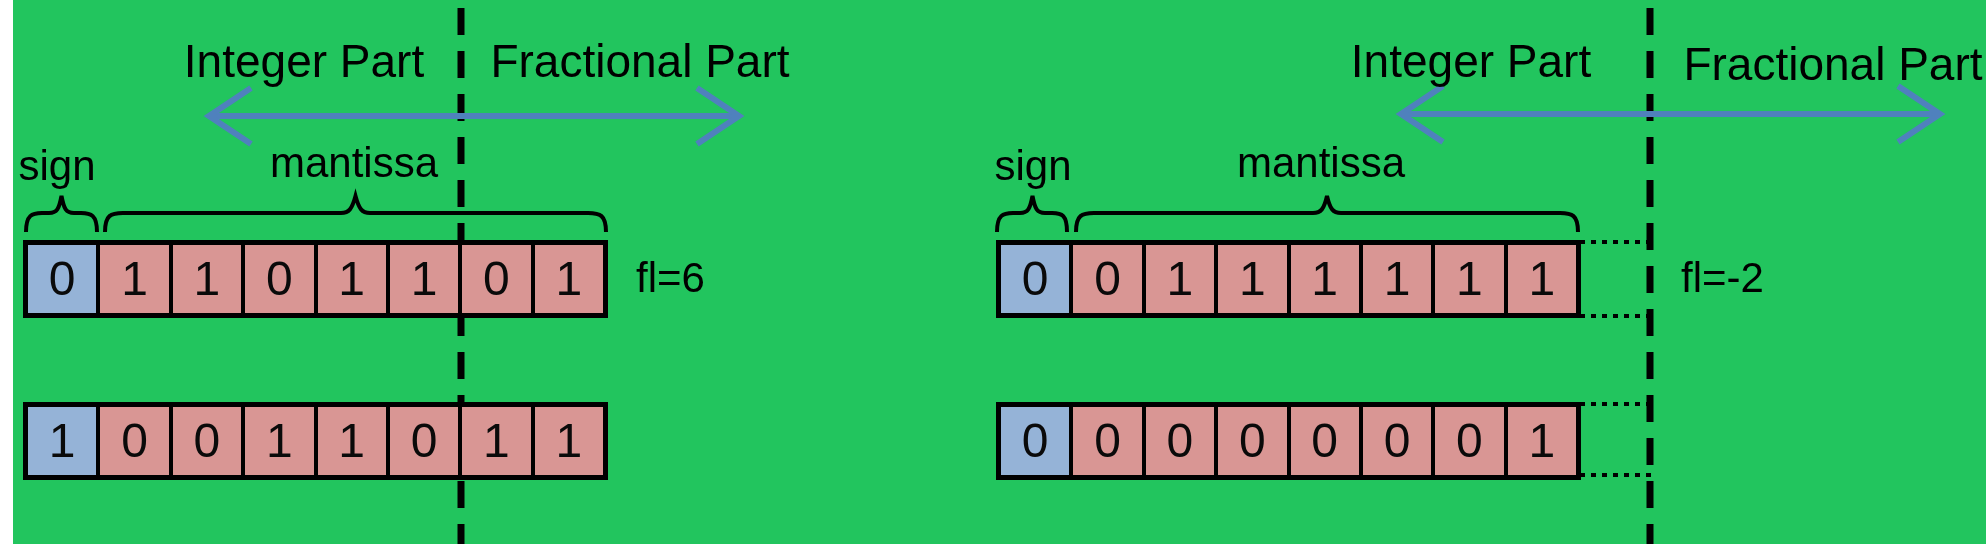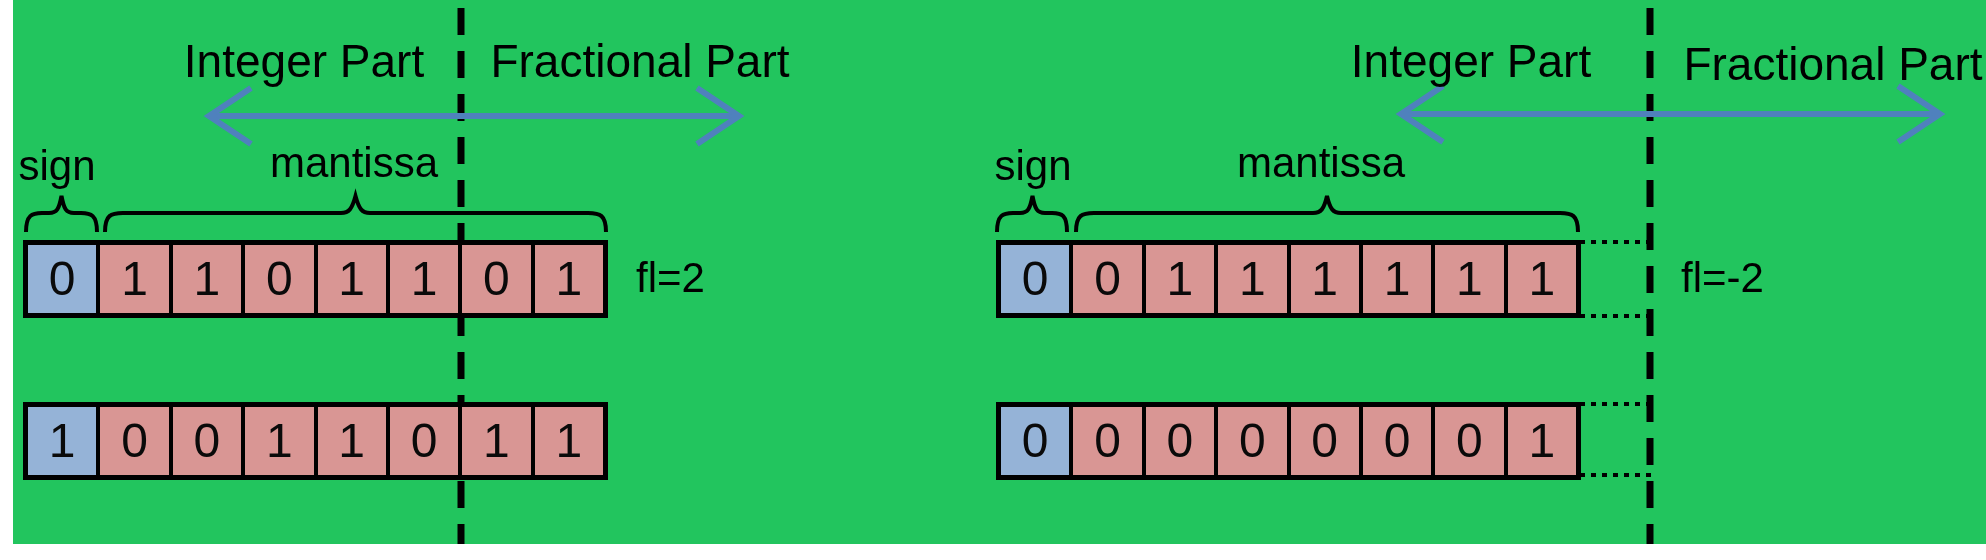--- a/index.html
+++ b/index.html
@@ -101,7 +101,7 @@
     <div class="cell">0</div>
     <div class="cell">1</div>
   </div>
-  <div class="fl-lbl" style="left:623px;top:278px;">fl=2</div>
+  <div class="fl-lbl" style="left:623px;top:278px;">fl=6</div>
 
   <div class="bitrow" style="left:10px;top:402px;">
     <div class="cell sign">1</div>

